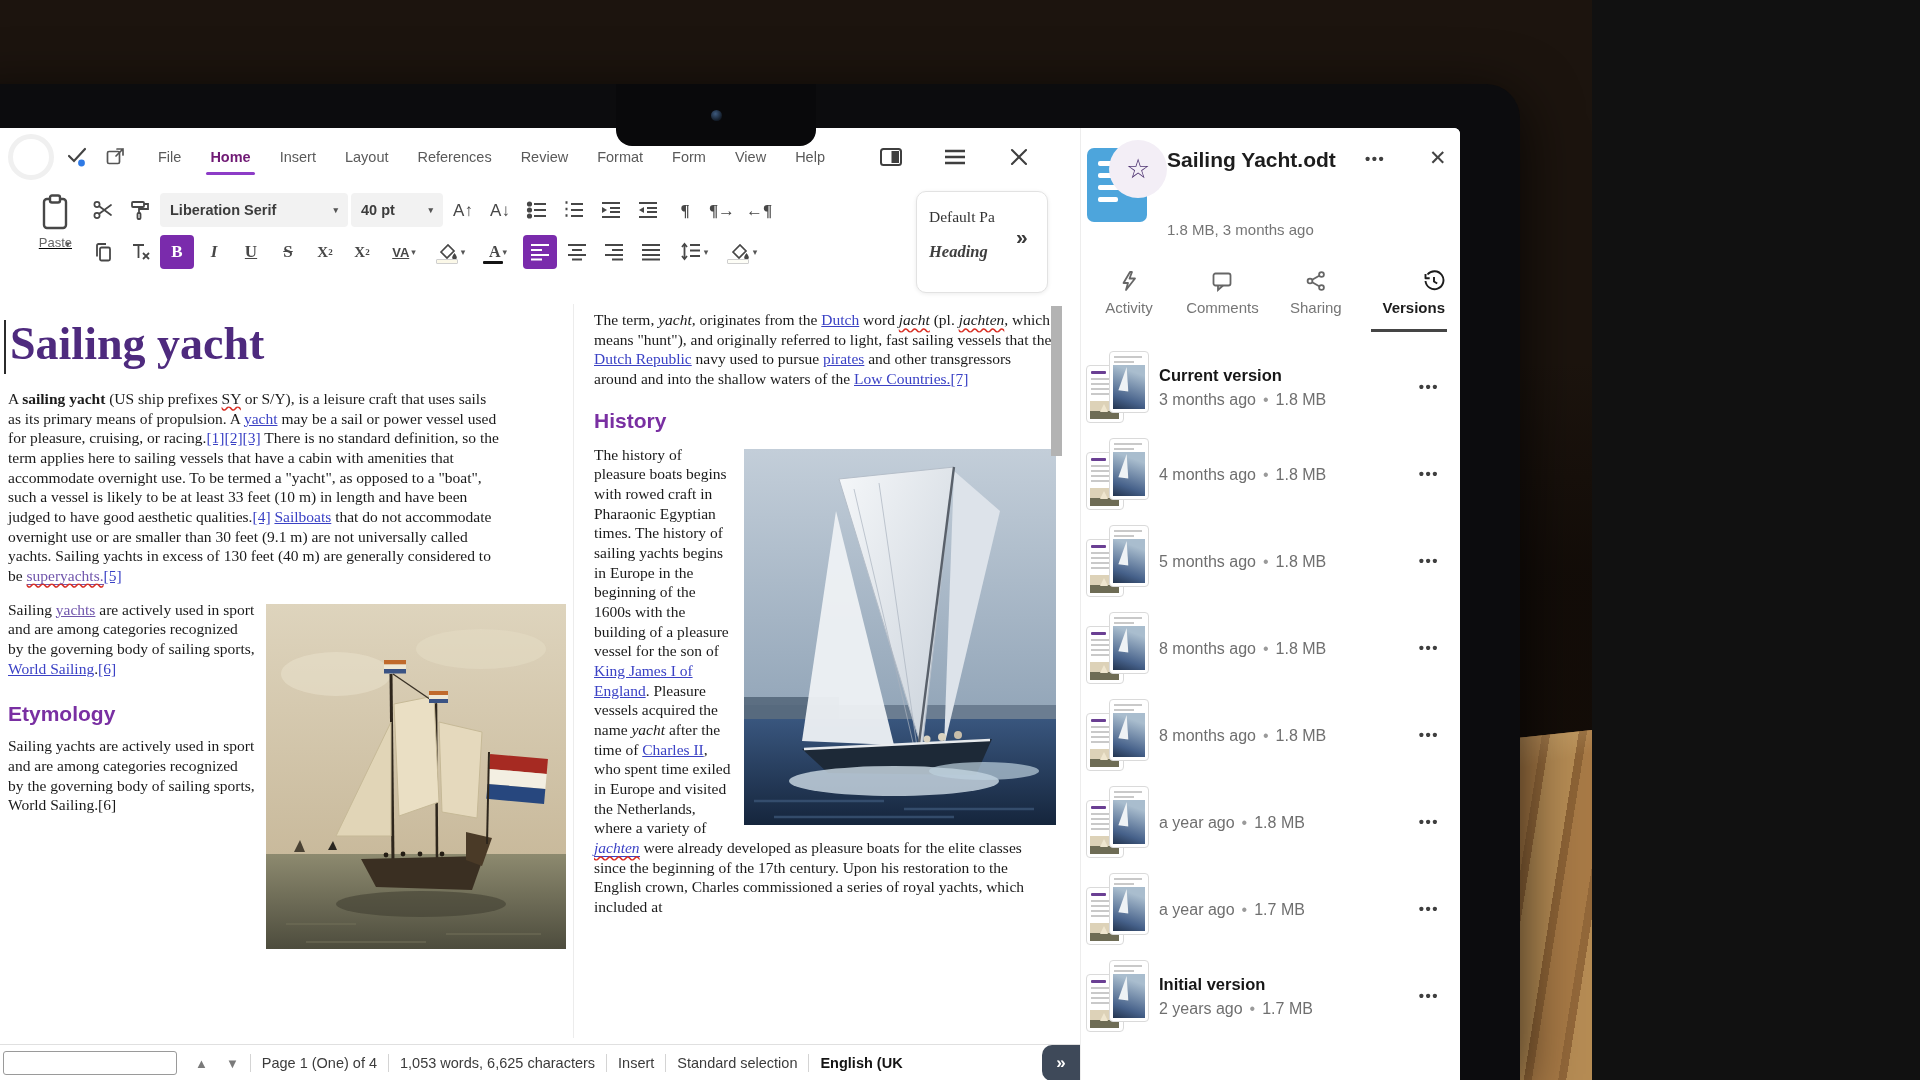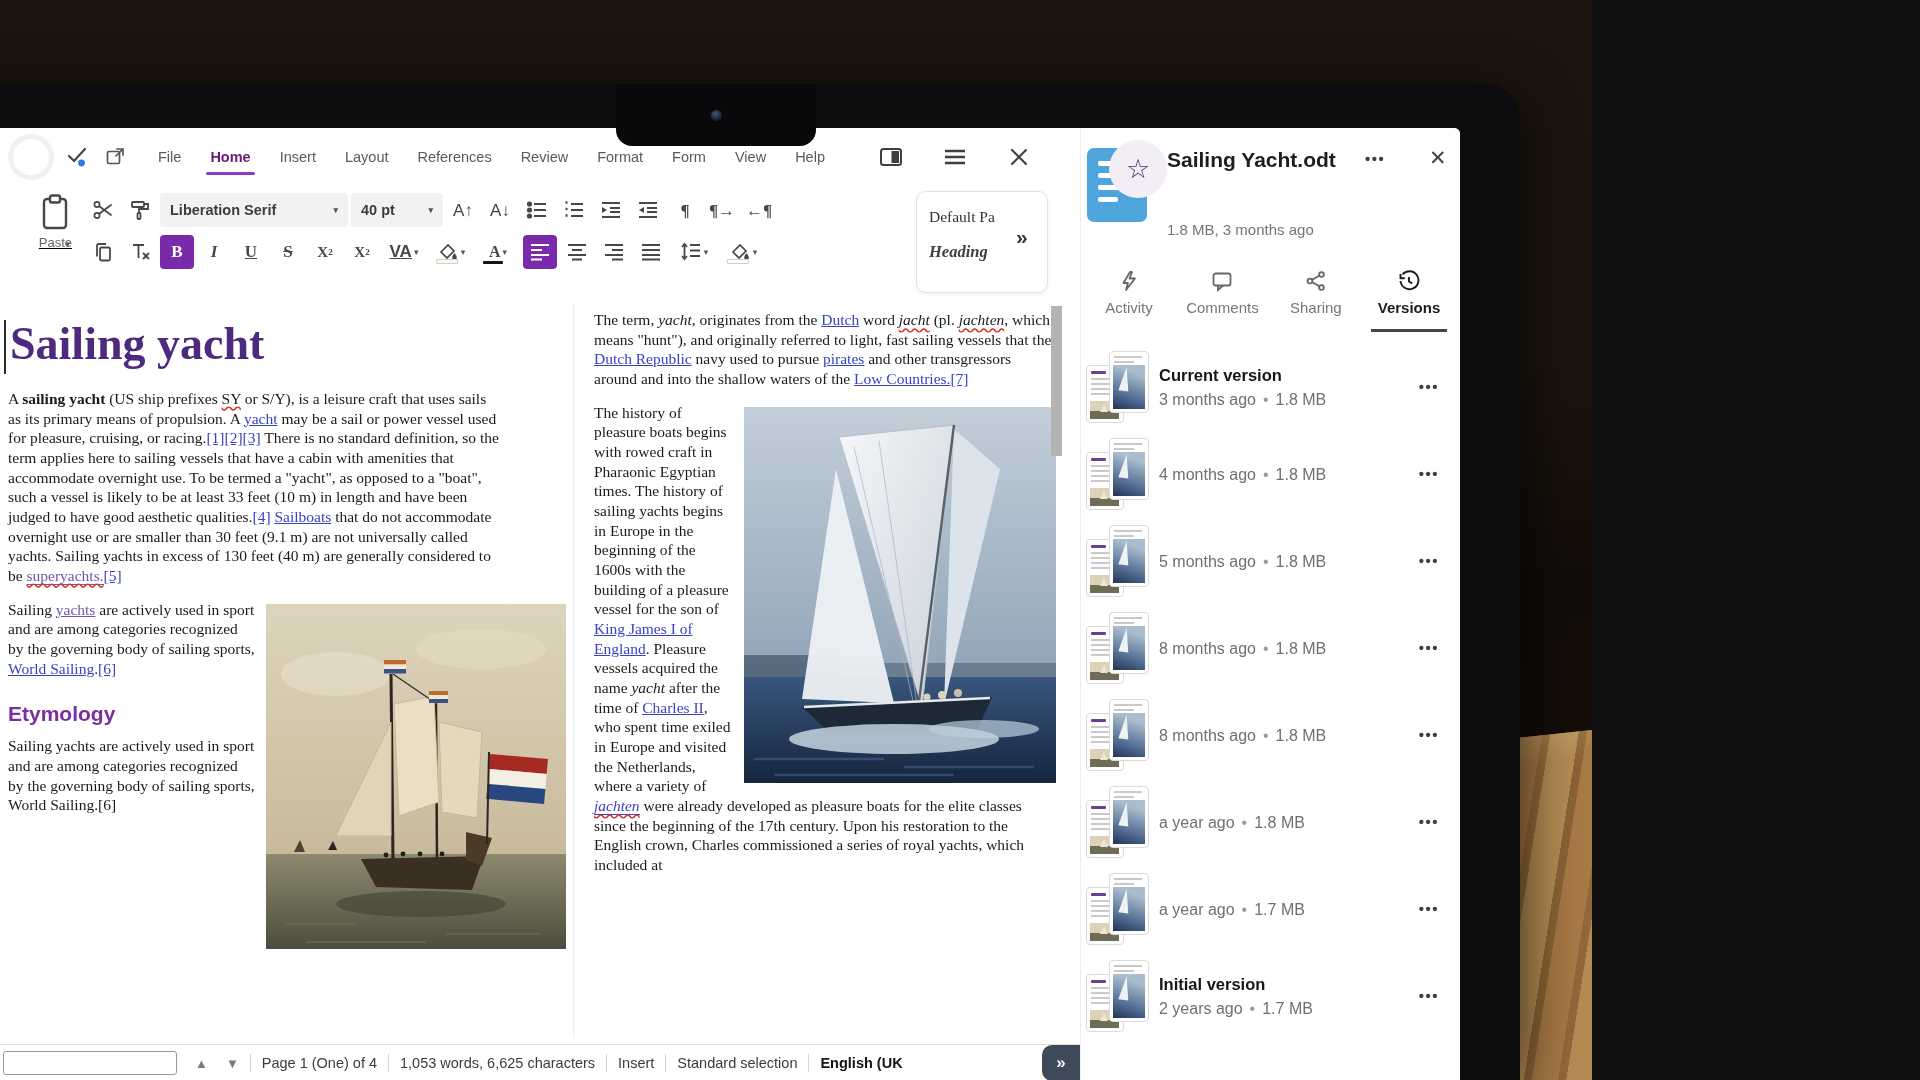--- a/index.html
+++ b/index.html
@@ -337,7 +337,7 @@
             <div class="tbtn sub">X<span>2</span></div>
             <div class="tbtn sup">X<span>2</span></div>
             <div class="tbtn" style="min-width:44px;">
-              <span style="font-size:17px;font-weight:700;text-decoration:underline;">VA</span>
+              <span style="font-size:13px;font-weight:700;text-decoration:underline;">VA</span>
                 <span class="caret">▾</span>
             </div>
             <div class="tbtn" style="min-width:44px;">

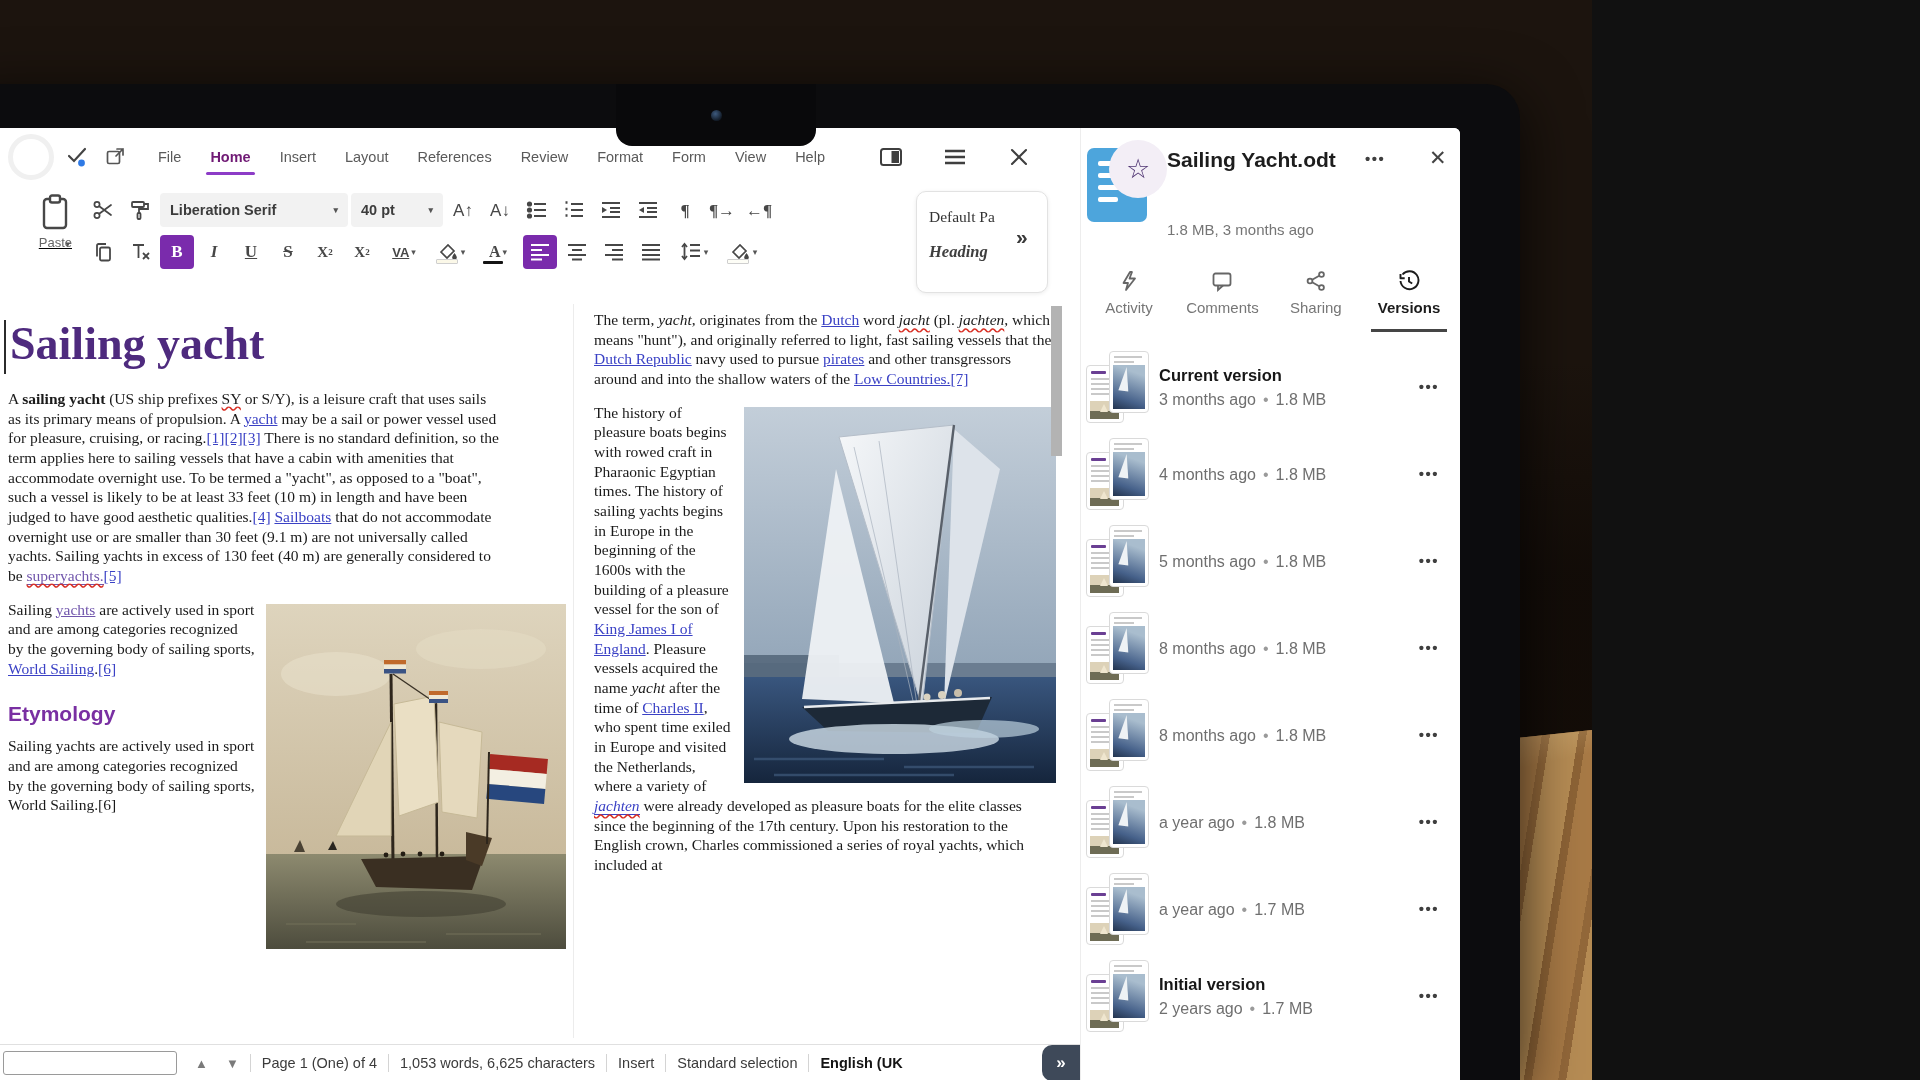--- a/index.html
+++ b/index.html
@@ -139,7 +139,7 @@
   .nc-tab{display:flex;flex-direction:column;align-items:center;justify-content:center;gap:7px;
           font-size:15px;color:#767676;cursor:pointer;position:relative;padding:0 6px;min-width:72px;}
   .nc-tab svg{stroke:#666;}
-  .nc-tab.active{color:#1c1c1c;font-weight:700;}
+  .nc-tab.active{color:#1c1c1c;font-weight:700;align-items:flex-end;}
   .nc-tab.active svg{stroke:#1c1c1c;}
   .nc-tab.active::after{content:"";position:absolute;left:4px;right:4px;bottom:0;height:3px;background:#454545;}
   .vlist{position:absolute;left:0;top:216px;width:100%;}

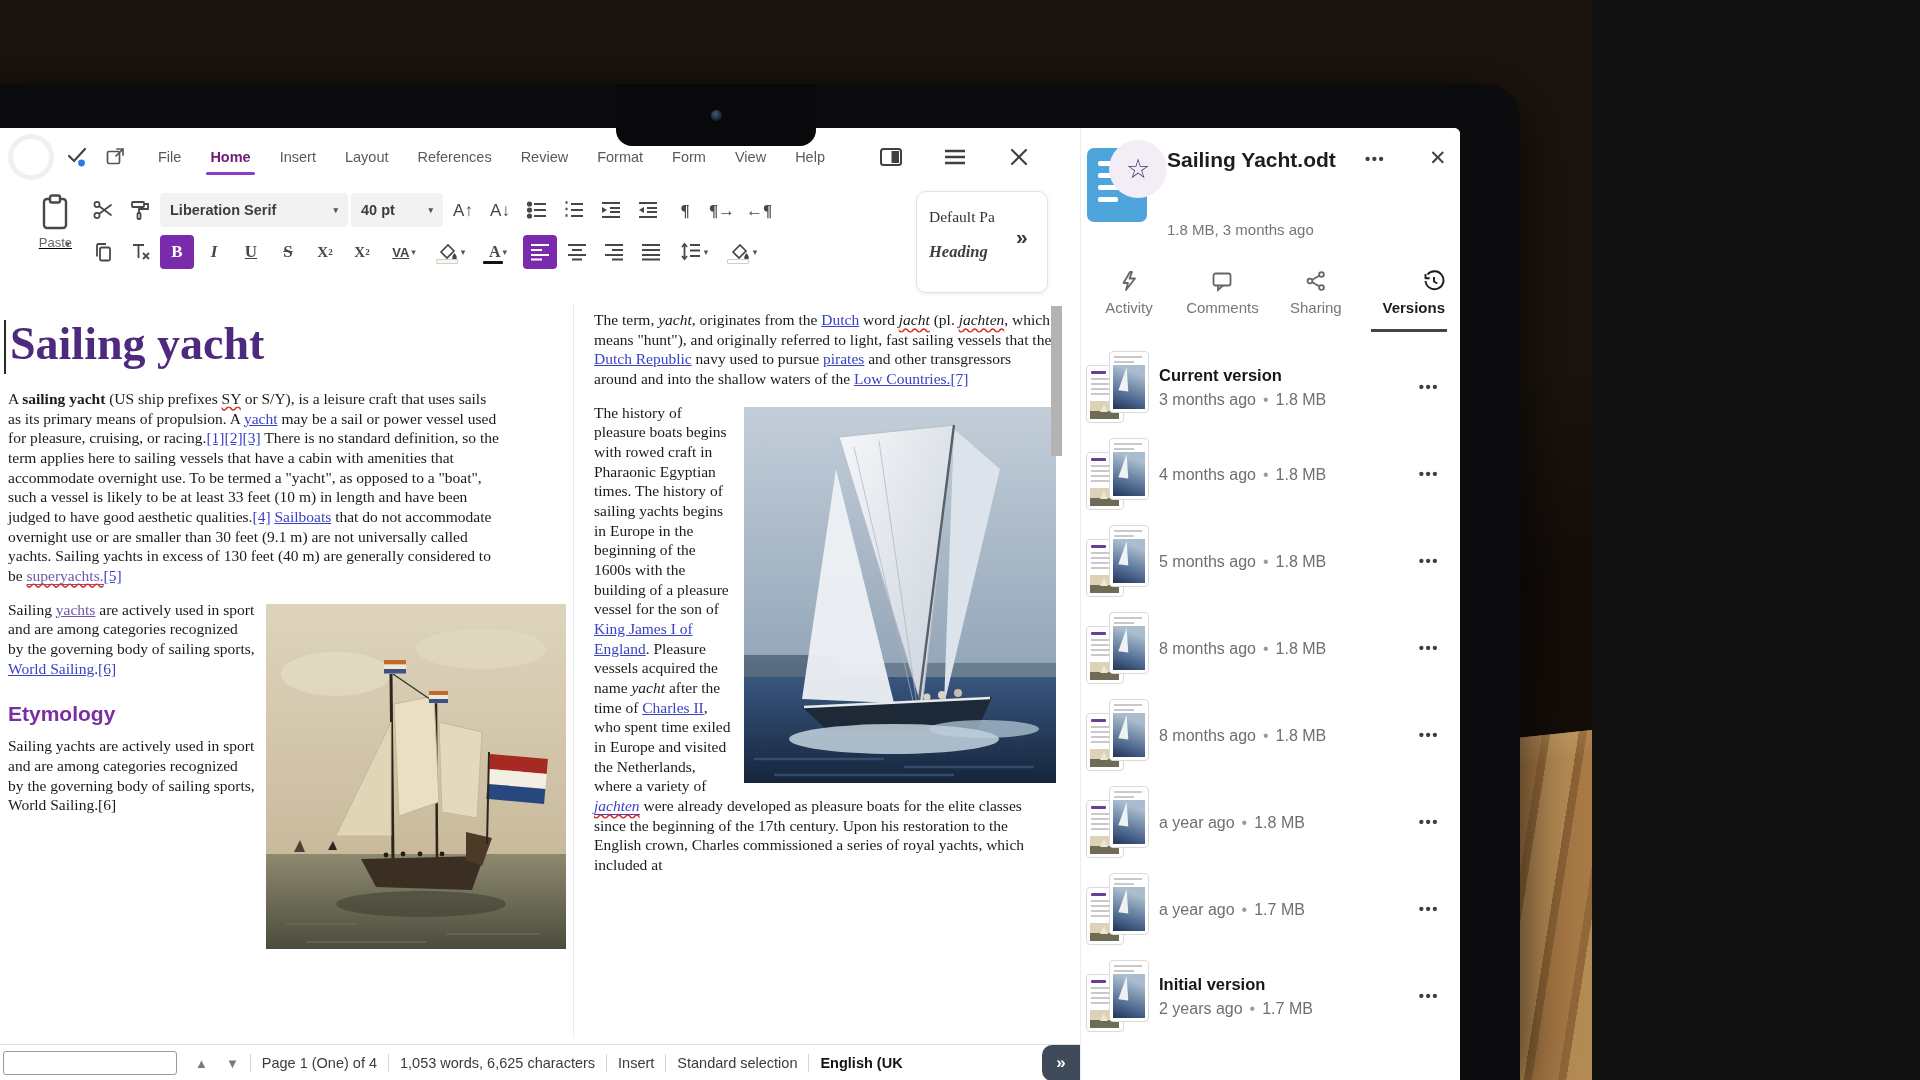--- a/index.html
+++ b/index.html
@@ -466,6 +466,7 @@
 
         <div class="rightcol">
           <p class="doc-p"><span class="sg ">The term, </span><span class="sg i">yacht</span><span class="sg ">, originates from the </span><span class="sg link">Dutch</span><span class="sg "> word </span><span class="sg i miss">jacht</span><span class="sg "> (pl. </span><span class="sg i miss">jachten</span><span class="sg ">, which means "hunt"), and originally referred to light, fast sailing vessels that the </span><span class="sg link">Dutch Republic</span><span class="sg "> navy used to pursue </span><span class="sg link">pirates</span><span class="sg "> and other transgressors around and into the shallow waters of the </span><span class="sg link">Low Countries.</span><span class="sg link">[7]</span></p>
+          <h2 class="doc-h2 h2-his">History</h2>
           <div>
             <div class="fig-photo">
               <svg viewBox="0 0 312 376" preserveAspectRatio="none">

